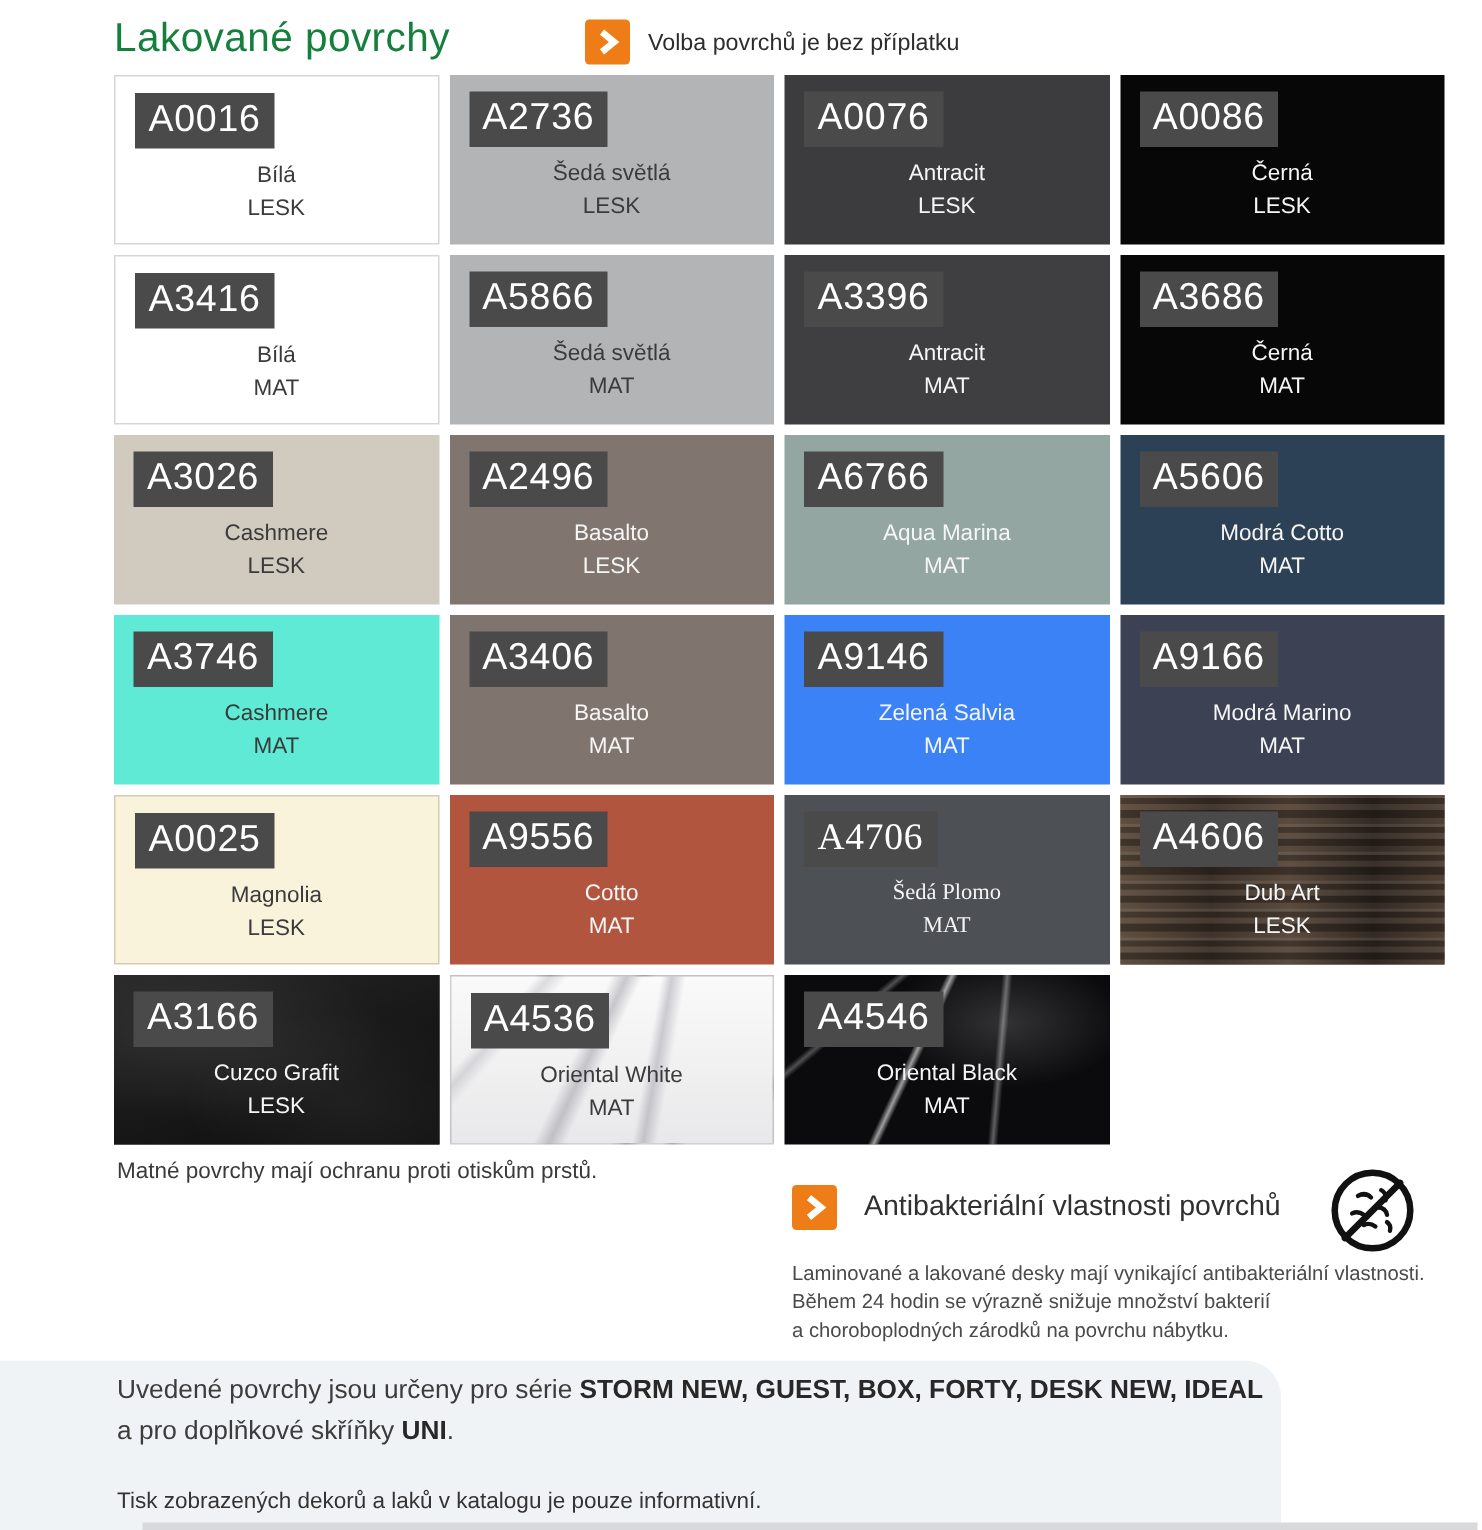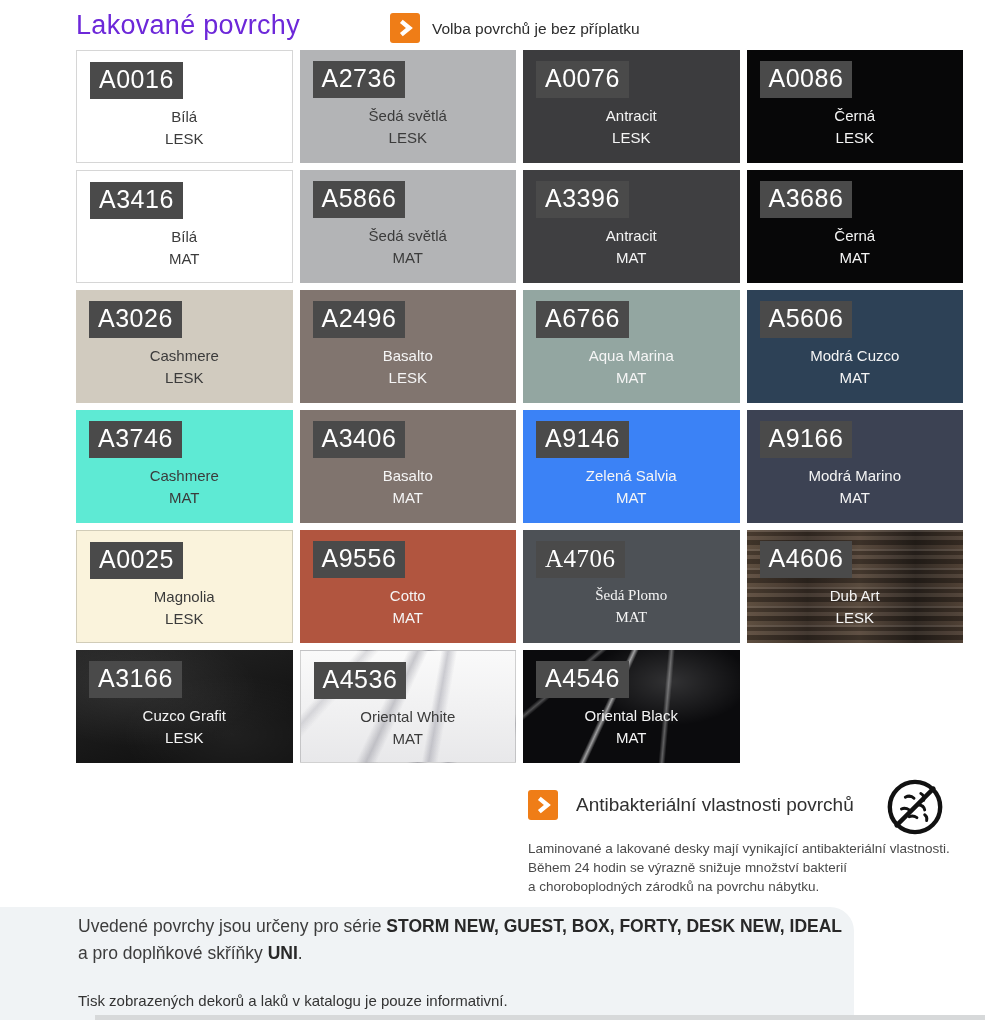--- a/index.html
+++ b/index.html
@@ -8,7 +8,7 @@
   #canvas { position:relative; width:988px; height:1020px; background:#ffffff; overflow:hidden; }
 
   .page-title { position:absolute; left:76px; top:10px; font-size:27px; font-weight:300;
-                color:#6d28d9; letter-spacing:0.3px; }
+                color:#15803d; letter-spacing:0.3px; }
 
   .arrow-badge { position:absolute; width:30px; height:30px; background:#ef7d17; border-radius:3px;
                  display:flex; align-items:center; justify-content:center; }

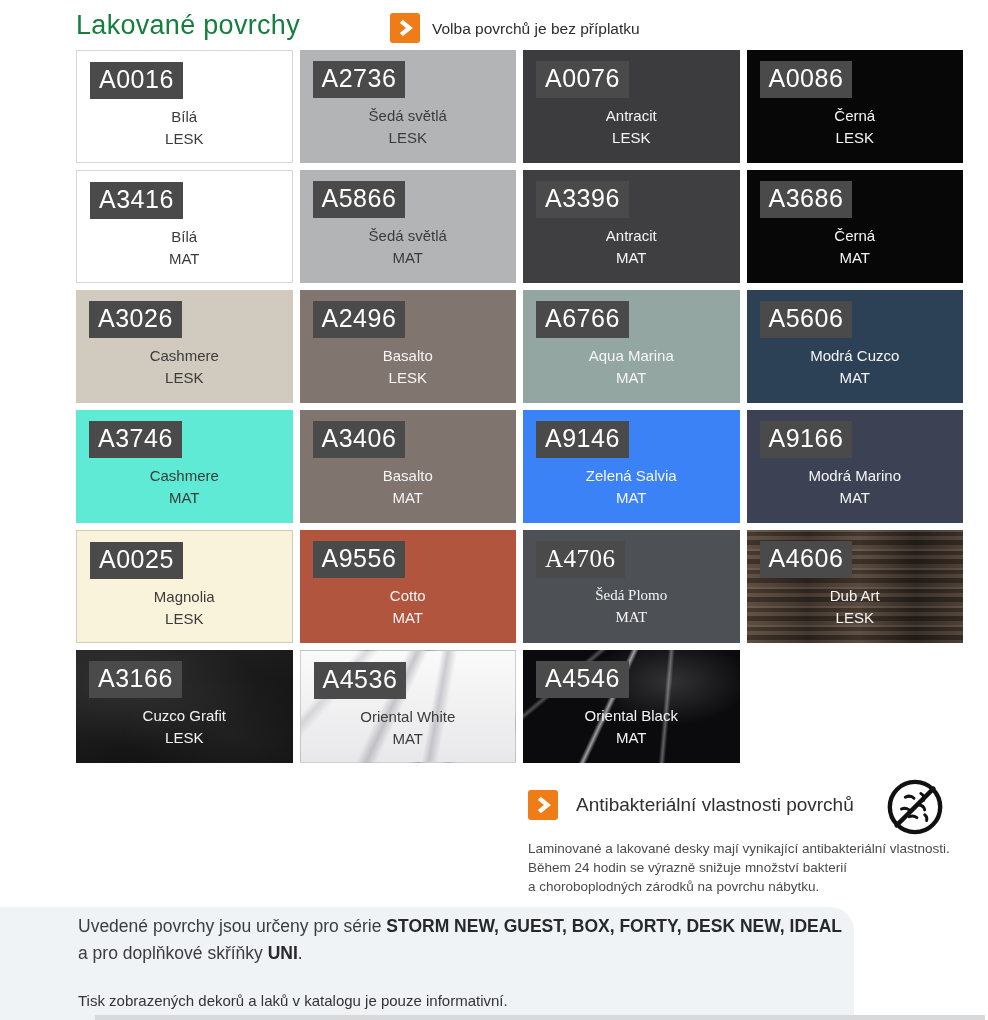--- a/index.html
+++ b/index.html
@@ -139,7 +139,7 @@
       </div>
       <div class="swatch t-light" style="background: rgb(45, 65, 86);">
         <div class="code-badge">A5606</div>
-        <div class="swatch-name">Modrá Cuzco</div>
+        <div class="swatch-name">Modrá Cotto</div>
         <div class="swatch-finish">MAT</div>
       </div>
       <div class="swatch t-dark" style="background: #5eead4;">

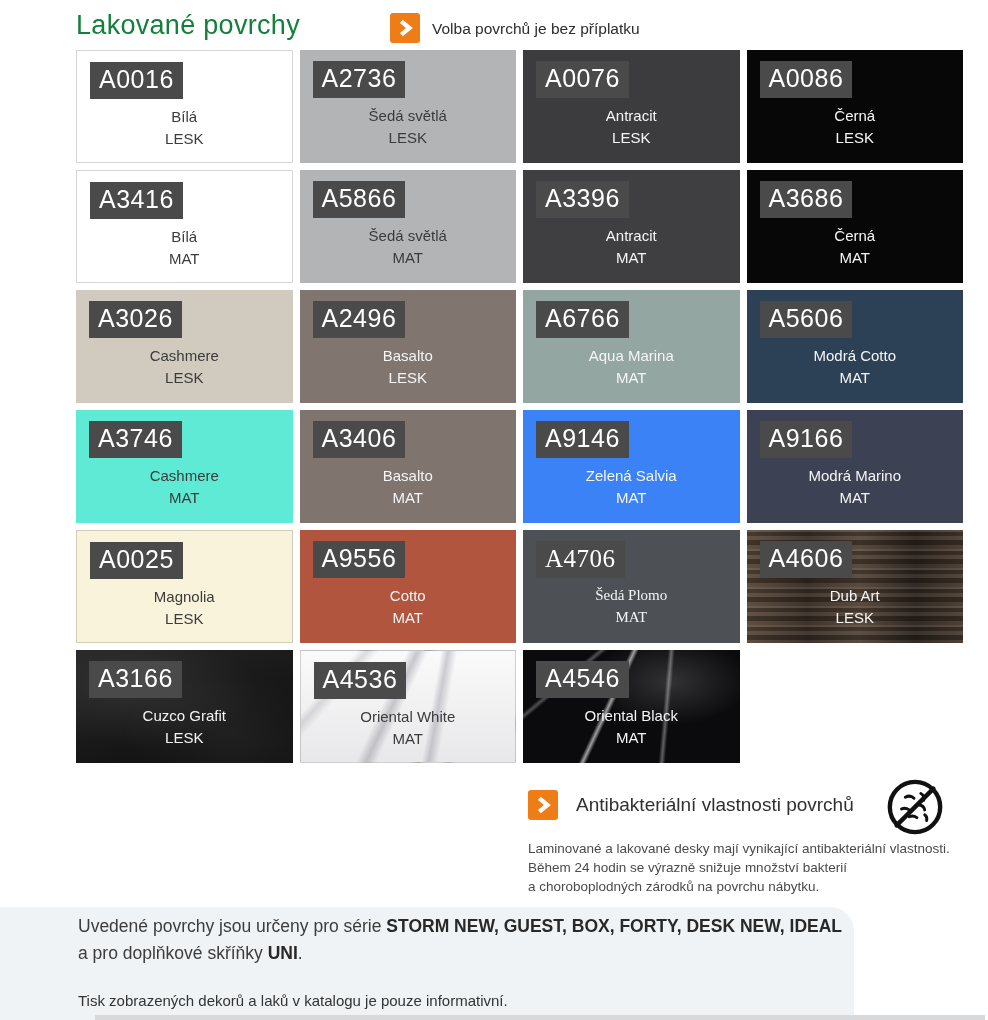--- a/index.html
+++ b/index.html
@@ -199,6 +199,7 @@
       </div>
     </div>
 
+  <div class="note-mat">Matné povrchy mají ochranu proti otiskům prstů.</div>
 
   <div class="arrow-badge" id="antibak-badge">
     <svg width="22" height="22" viewBox="0 0 30 30" aria-hidden="true">

